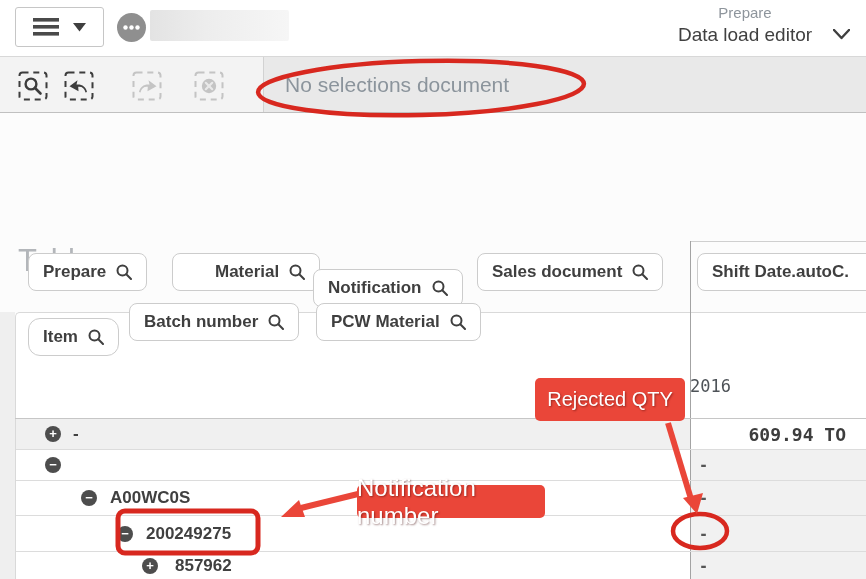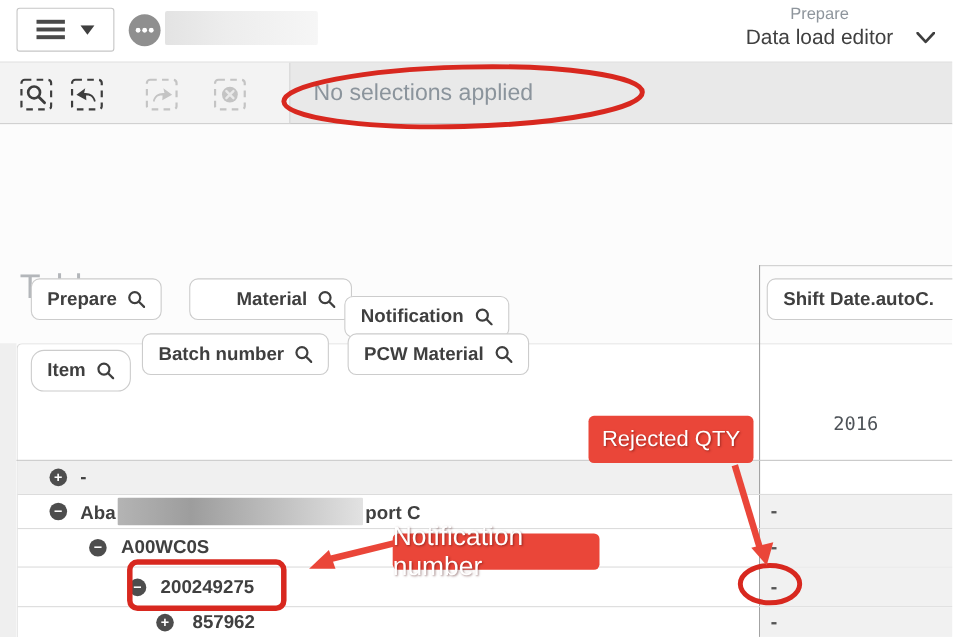--- a/index.html
+++ b/index.html
@@ -142,7 +142,7 @@
     <line x1="11.8" y1="11.8" x2="18.2" y2="18.2" stroke="#e9e9e9" stroke-width="2.2" stroke-linecap="round"></line>
     <line x1="18.2" y1="11.8" x2="11.8" y2="18.2" stroke="#e9e9e9" stroke-width="2.2" stroke-linecap="round"></line>
   </svg>
-  <div class="sel-status">No selections applied</div>
+  <div class="sel-status">No selections document</div>
 
   <div class="content">
     <div class="page-title">Table</div>

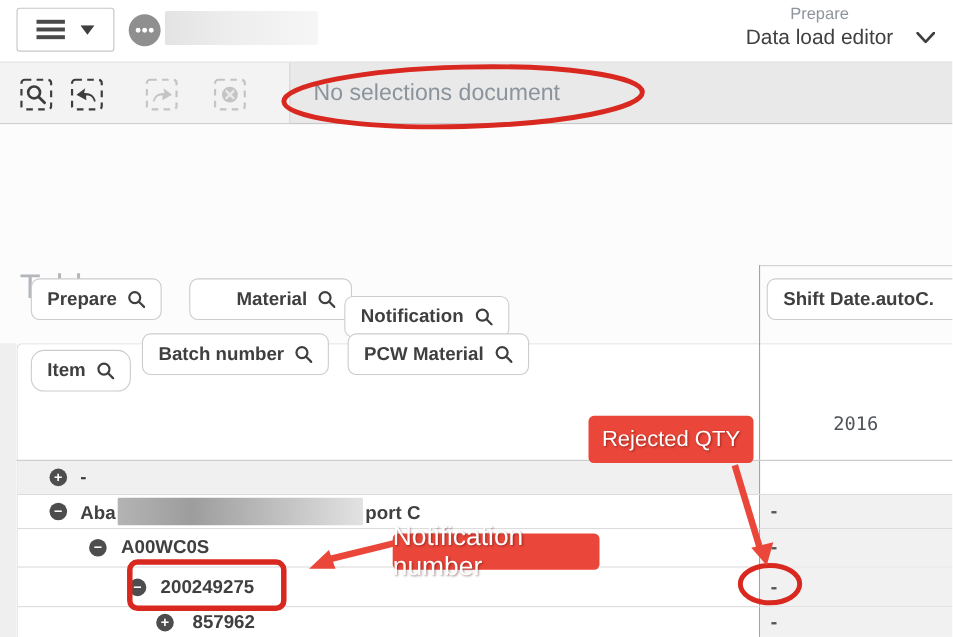--- a/index.html
+++ b/index.html
@@ -174,6 +174,13 @@
         <line x1="10.3" y1="10.3" x2="15" y2="15" stroke="#3f3f3f" stroke-width="2" stroke-linecap="round"></line>
       </svg>
   </div>
+  <div class="chip" style="left:477px;top:253px;">
+    <span>Sales document</span>
+    <svg width="16" height="16" viewBox="0 0 16 16">
+        <circle cx="6.5" cy="6.5" r="5" fill="none" stroke="#3f3f3f" stroke-width="2"></circle>
+        <line x1="10.3" y1="10.3" x2="15" y2="15" stroke="#3f3f3f" stroke-width="2" stroke-linecap="round"></line>
+      </svg>
+  </div>
   <div class="chip" style="left:697px;top:253px;width:200px;">
     <span>Shift Date.autoC.</span>
   </div>

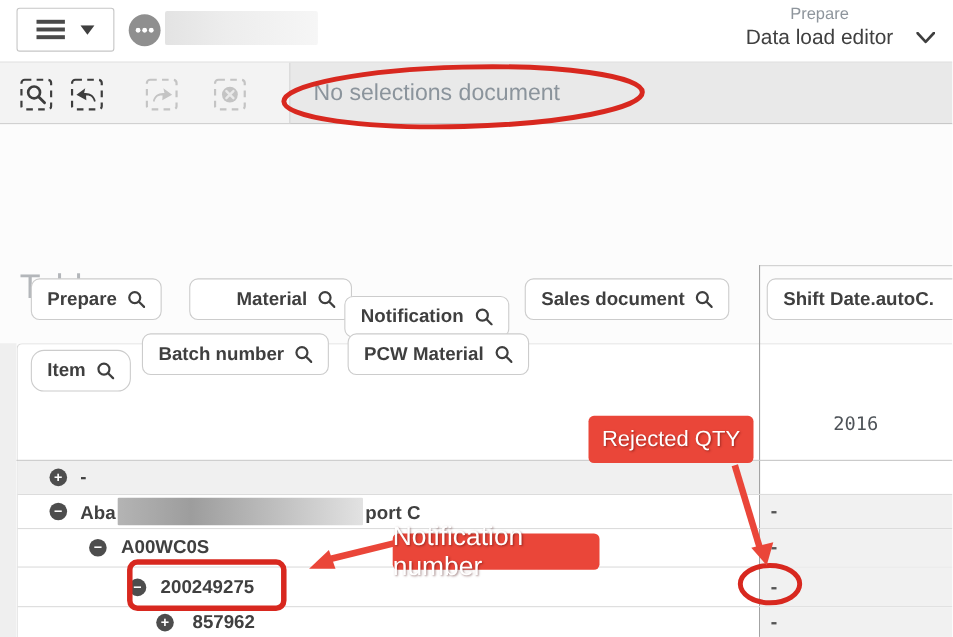--- a/index.html
+++ b/index.html
@@ -47,7 +47,7 @@
         display:inline-flex;align-items:center;gap:10px;padding:0 14px;box-sizing:border-box;
         font-size:17px;font-weight:bold;color:#3f3f3f;white-space:nowrap;cursor:pointer;}
   .chip svg{flex:0 0 auto;}
-  .year-head{position:absolute;left:690px;top:376px;width:176px;text-align:center;
+  .year-head{position:absolute;left:690px;top:376px;width:176px;text-align:left;
              font-family:"DejaVu Sans Mono",monospace;font-size:17px;color:#4e5358;}
 
   

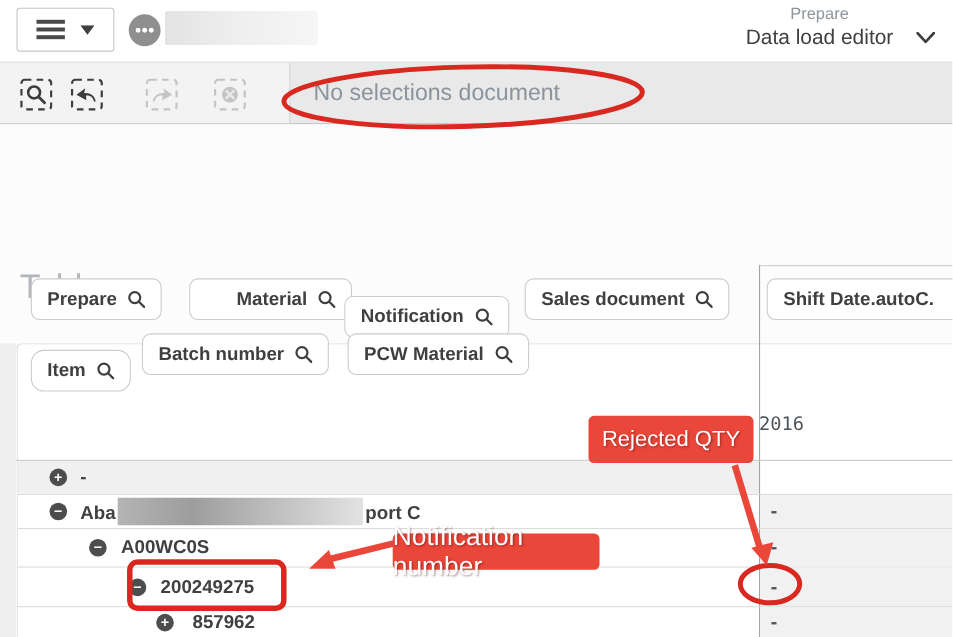--- a/index.html
+++ b/index.html
@@ -214,6 +214,9 @@
       <span class="toggle">+</span>
       <span class="rlabel sans">-</span>
     </div>
+    <div class="cell-right">
+      <span class="totval">609.94 TO</span>
+    </div>
   </div>
   <div class="prow r2">
     <div class="cell-left">

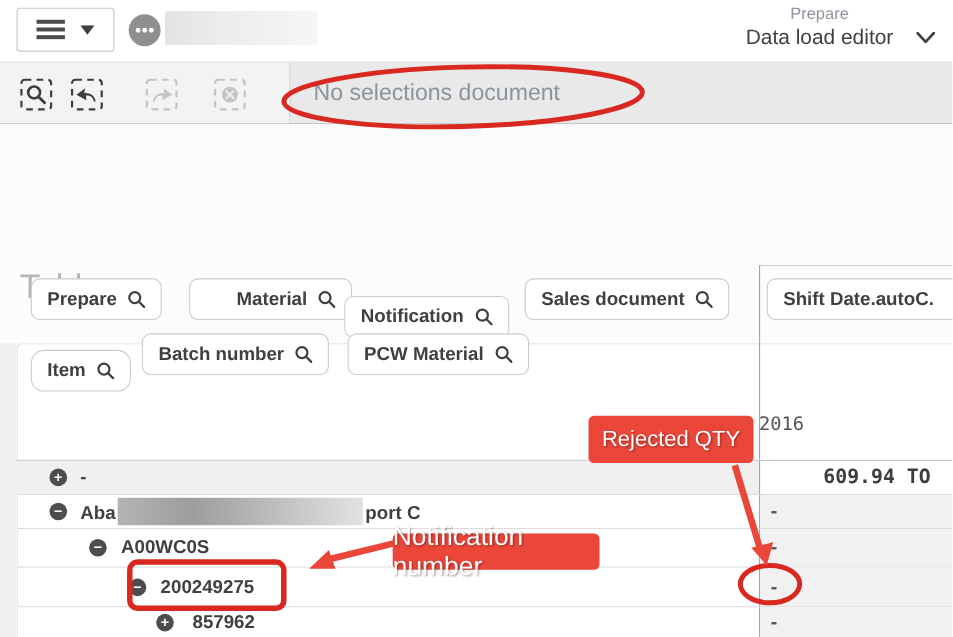--- a/index.html
+++ b/index.html
@@ -221,7 +221,6 @@
   <div class="prow r2">
     <div class="cell-left">
       <span class="toggle">−</span>
-      <span class="rlabel sans"><span>Aba</span><span class="redact-row"></span><span>port C</span></span>
     </div>
     <div class="cell-right nullcell">
       <span class="dashval">-</span>

